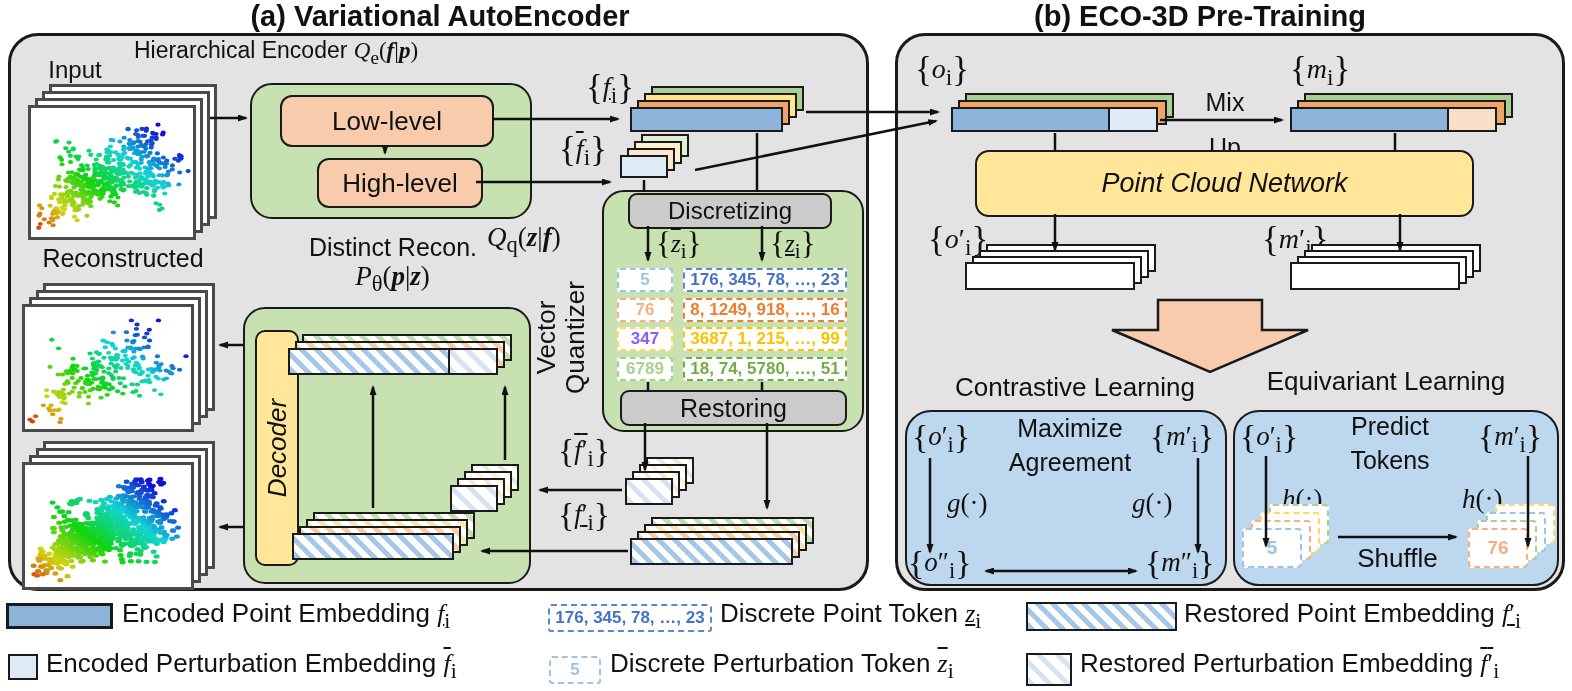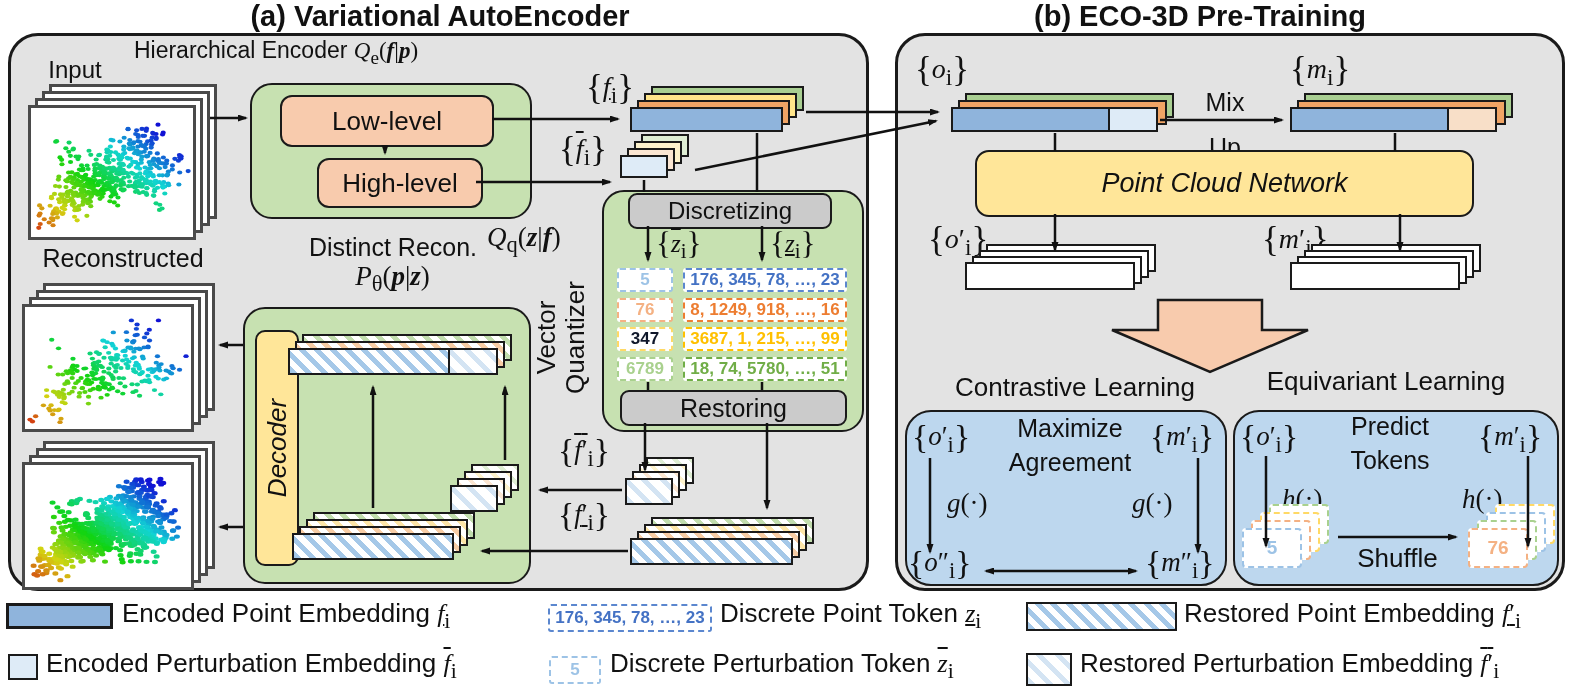--- a/index.html
+++ b/index.html
@@ -35,7 +35,7 @@
        display:flex;align-items:center;justify-content:center;font-weight:bold;font-size:17px;white-space:nowrap;}
   .tokA{border-color:#5B87CF;color:#4472C4}.tokA-l{border-color:#9DC3E6;color:#9DC3E6}
   .tokB{border-color:#ED7D31;color:#ED7D31}.tokB-l{border-color:#F4B183;color:#F4B183}
-  .tokC{border-color:#FFC000;color:#FFC000}.tokC-l{border-color:#FFD966;color:#0f172a}
+  .tokC{border-color:#FFC000;color:#FFC000}.tokC-l{border-color:#FFD966;color:#8b5cf6}
   .tokD{border-color:#70AD47;color:#70AD47}.tokD-l{border-color:#A9D18E;color:#A9D18E}
   .card{background:#fff;border:2.5px dashed;border-radius:4px;box-sizing:border-box;
         display:flex;align-items:center;justify-content:center;font-weight:bold;font-size:19px;}

